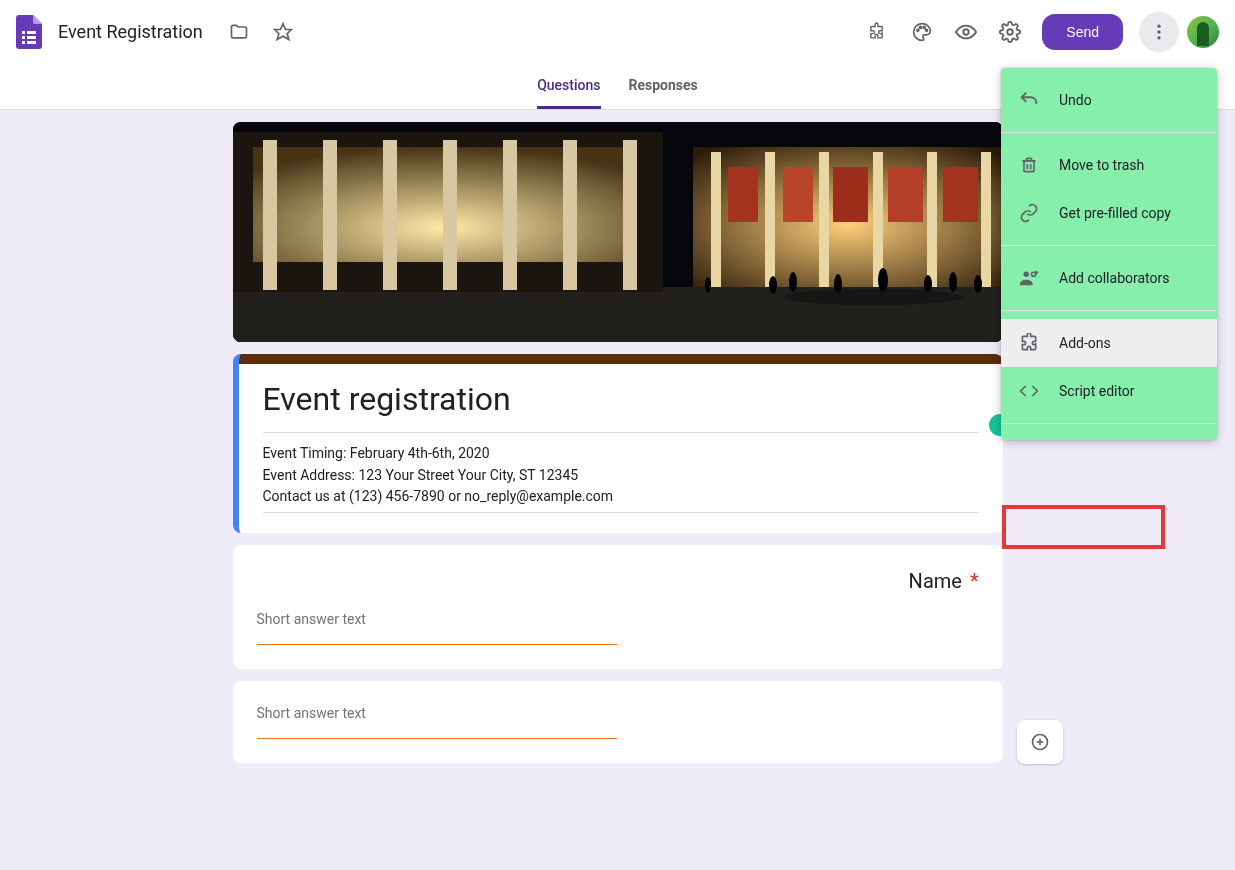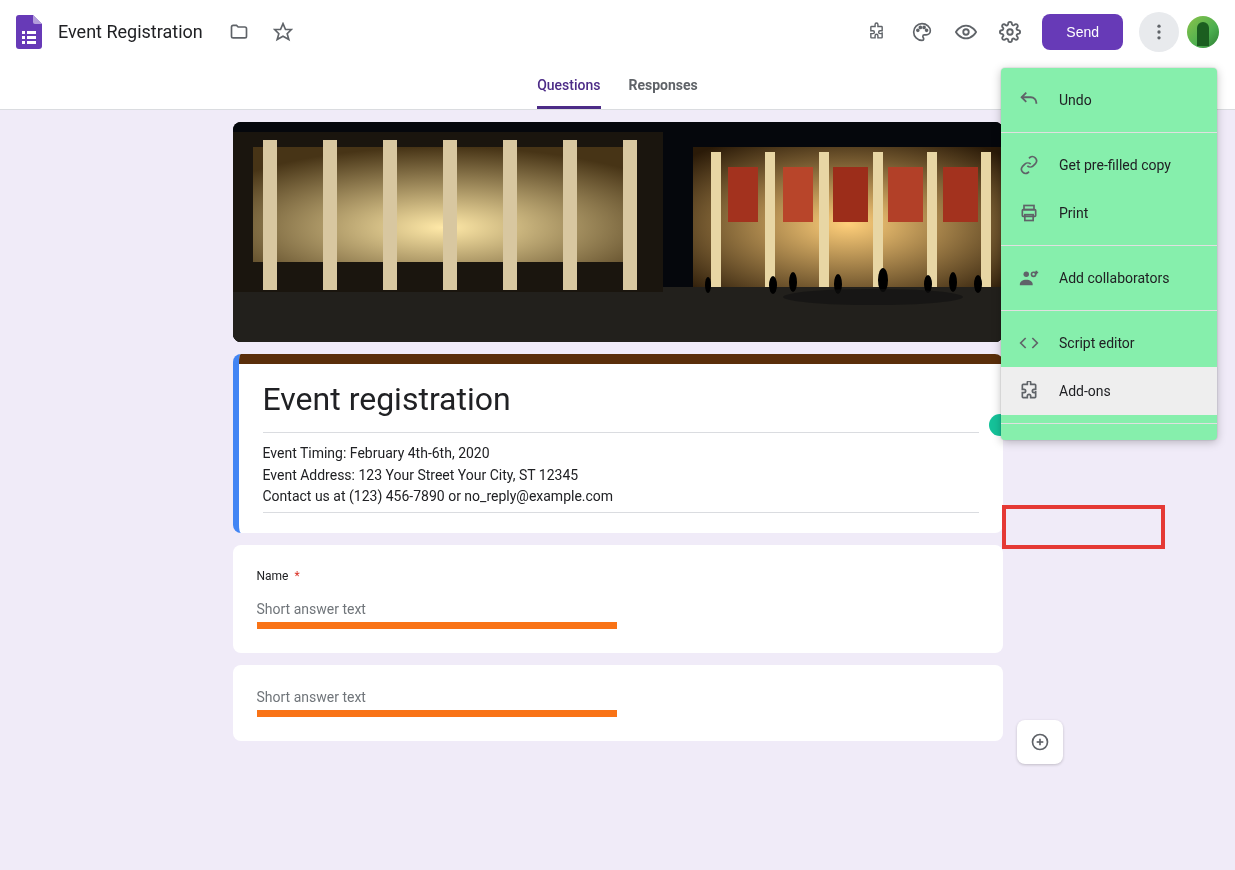--- a/index.html
+++ b/index.html
@@ -50,7 +50,7 @@
     border: none;
     padding: 0 24px;
     height: 36px;
-    border-radius: 8px;
+    border-radius: 13px;
     font-size: 14px;
     font-weight: 500;
     cursor: pointer;

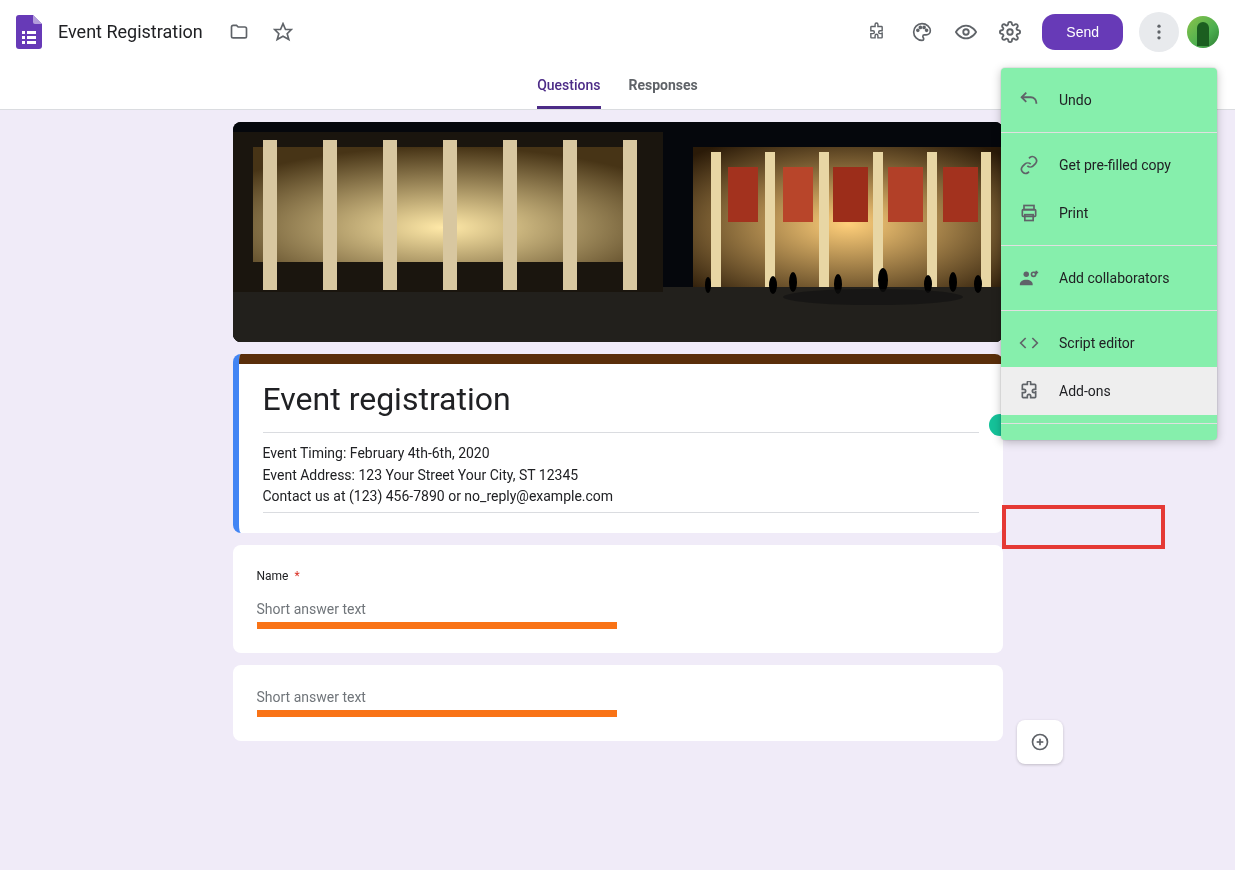--- a/index.html
+++ b/index.html
@@ -416,6 +416,18 @@
   <div class="menu-item">
     <span class="menu-icon">
         <svg width="20" height="20" viewBox="0 0 24 24" fill="none" stroke="#5f6368" stroke-width="2">
+          <path d="M4 7h16"></path>
+          <path d="M9 7V5a1 1 0 0 1 1-1h4a1 1 0 0 1 1 1v2"></path>
+          <rect x="6" y="7" width="12" height="13" rx="1"></rect>
+          <line x1="10" y1="11" x2="10" y2="17"></line>
+          <line x1="14" y1="11" x2="14" y2="17"></line>
+        </svg>
+      </span>
+    <span>Move to trash</span>
+  </div>
+  <div class="menu-item">
+    <span class="menu-icon">
+        <svg width="20" height="20" viewBox="0 0 24 24" fill="none" stroke="#5f6368" stroke-width="2">
           <path d="M10 13a5 5 0 0 0 7 0l3-3a5 5 0 0 0-7-7l-1 1"></path>
           <path d="M14 11a5 5 0 0 0-7 0l-3 3a5 5 0 0 0 7 7l1-1"></path>
         </svg>

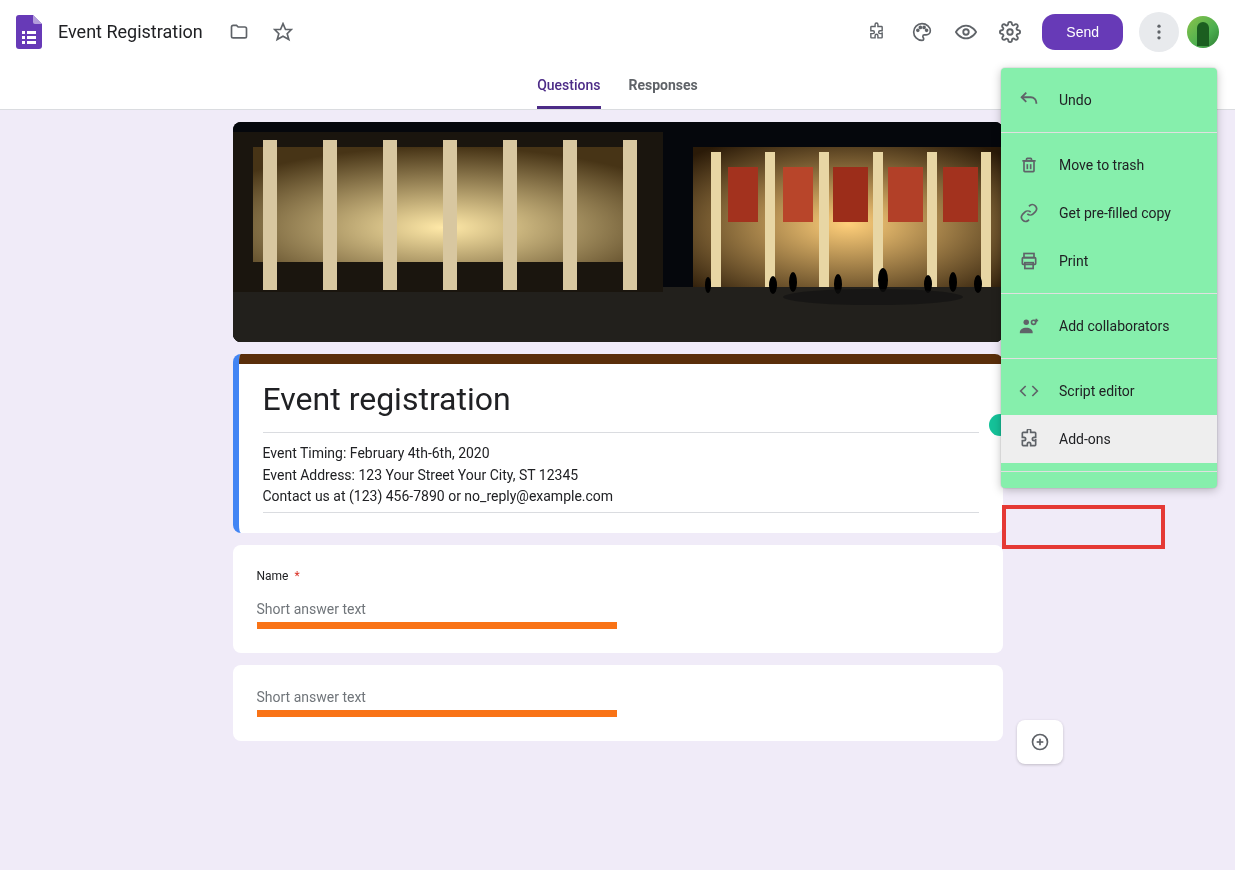--- a/index.html
+++ b/index.html
@@ -434,16 +434,6 @@
       </span>
     <span>Get pre-filled copy</span>
   </div>
-  <div class="menu-item">
-    <span class="menu-icon">
-        <svg width="20" height="20" viewBox="0 0 24 24" fill="none" stroke="#5f6368" stroke-width="2">
-          <rect x="6" y="3" width="12" height="5"></rect>
-          <rect x="4" y="8" width="16" height="8" rx="1"></rect>
-          <rect x="7" y="14" width="10" height="7"></rect>
-        </svg>
-      </span>
-    <span>Print</span>
-  </div>
   <div class="menu-sep"></div>
   <div class="menu-item">
     <span class="menu-icon">

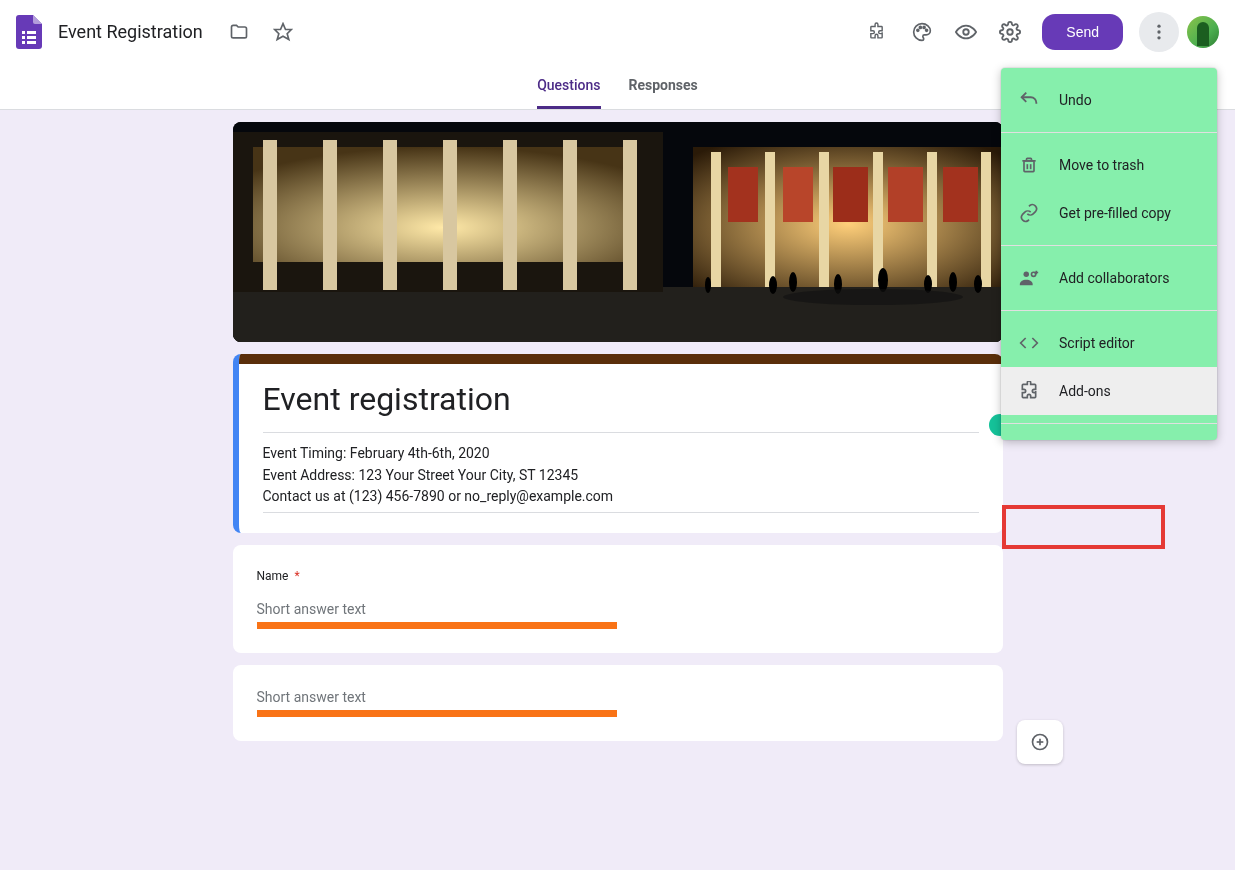--- a/index.html
+++ b/index.html
@@ -447,6 +447,14 @@
     <span>Add collaborators</span>
   </div>
   <div class="menu-sep"></div>
+  <div class="menu-item highlighted">
+    <span class="menu-icon">
+        <svg width="20" height="20" viewBox="0 0 24 24" fill="none" stroke="#5f6368" stroke-width="2">
+          <path d="M20 12v7a1 1 0 0 1-1 1h-5v-2a2 2 0 0 0-4 0v2H5a1 1 0 0 1-1-1v-5h2a2 2 0 0 0 0-4H4V5a1 1 0 0 1 1-1h5V2a2 2 0 0 1 4 0v2h5a1 1 0 0 1 1 1v5h-2a2 2 0 0 0 0 4h2z"></path>
+        </svg>
+      </span>
+    <span>Add-ons</span>
+  </div>
   <div class="menu-item">
     <span class="menu-icon">
         <svg width="20" height="20" viewBox="0 0 24 24" fill="none" stroke="#5f6368" stroke-width="2">
@@ -456,14 +464,6 @@
       </span>
     <span>Script editor</span>
   </div>
-  <div class="menu-item highlighted">
-    <span class="menu-icon">
-        <svg width="20" height="20" viewBox="0 0 24 24" fill="none" stroke="#5f6368" stroke-width="2">
-          <path d="M20 12v7a1 1 0 0 1-1 1h-5v-2a2 2 0 0 0-4 0v2H5a1 1 0 0 1-1-1v-5h2a2 2 0 0 0 0-4H4V5a1 1 0 0 1 1-1h5V2a2 2 0 0 1 4 0v2h5a1 1 0 0 1 1 1v5h-2a2 2 0 0 0 0 4h2z"></path>
-        </svg>
-      </span>
-    <span>Add-ons</span>
-  </div>
   <div class="menu-sep"></div>
 </div>
 

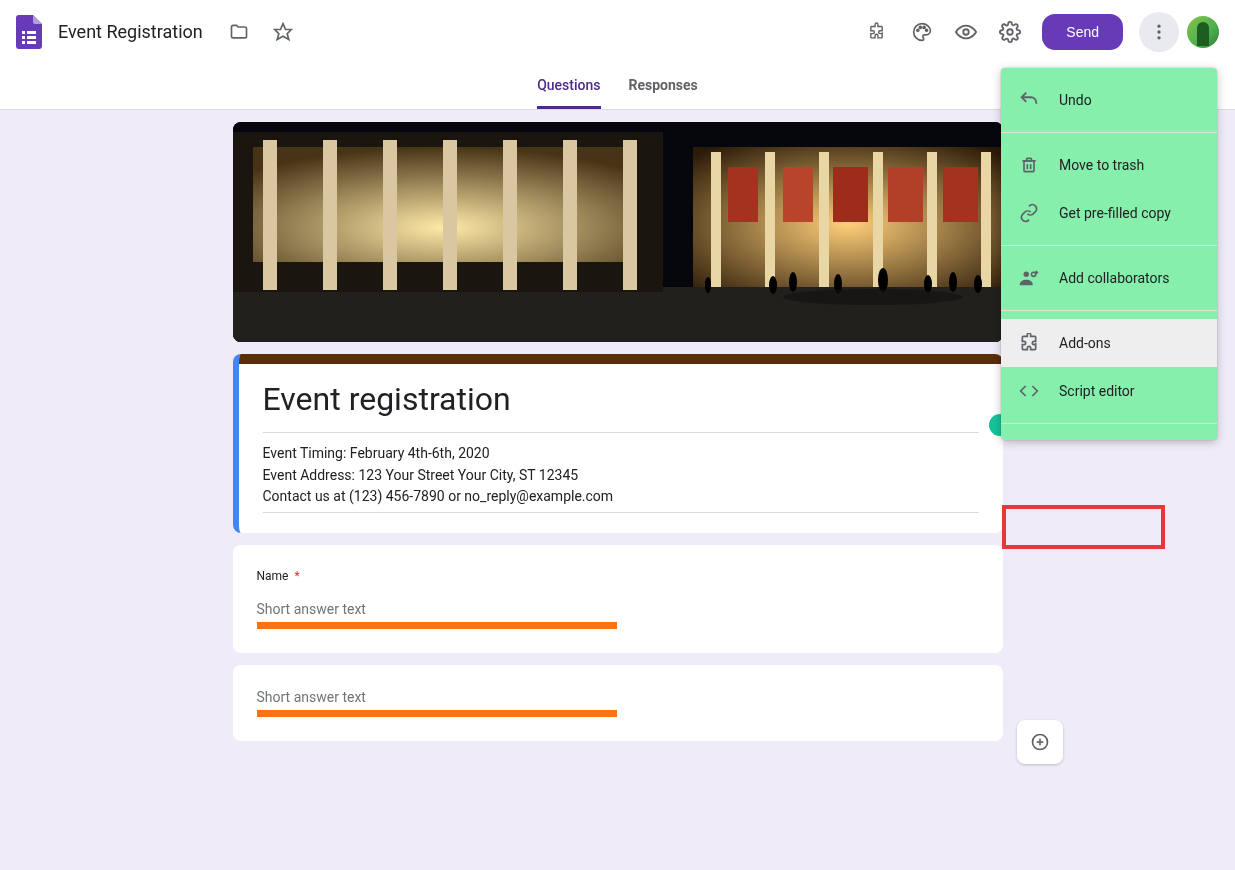--- a/index.html
+++ b/index.html
@@ -162,9 +162,10 @@
     padding: 24px;
   }
   .q-label {
-    font-size: 12px;
+    font-size: 20px;
     color: #202124;
     margin-bottom: 18px;
+    text-align: right;
   }
   .req-star { color: #d93025; margin-left: 3px; }
   .answer-line {

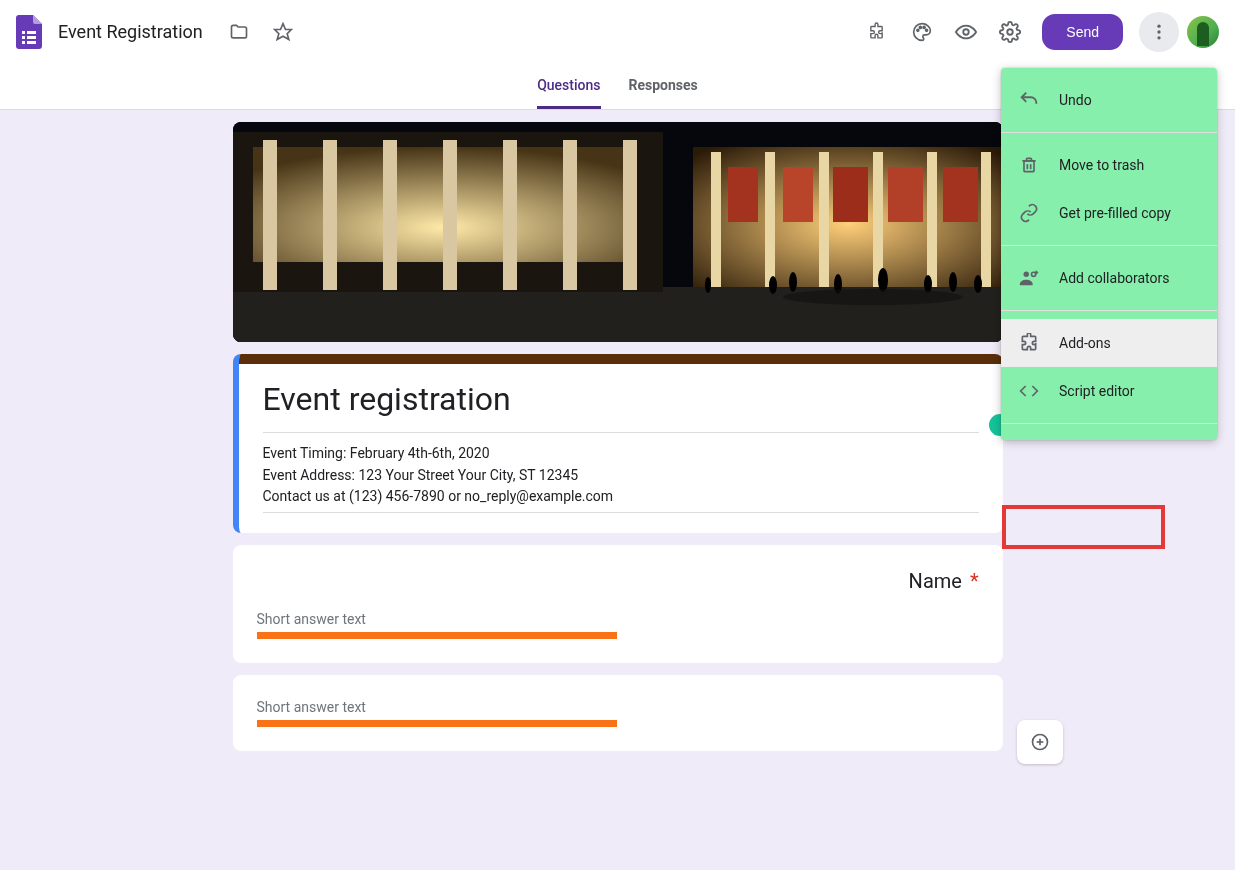--- a/index.html
+++ b/index.html
@@ -172,8 +172,8 @@
     width: 360px;
     font-size: 14px;
     color: #70757a;
-    border-bottom: 7px solid #f97316;
-    padding-bottom: 5px;
+    border-bottom: 1px solid #f97316;
+    padding-bottom: 17px;
   }
   .side-toolbar {
     position: absolute;

